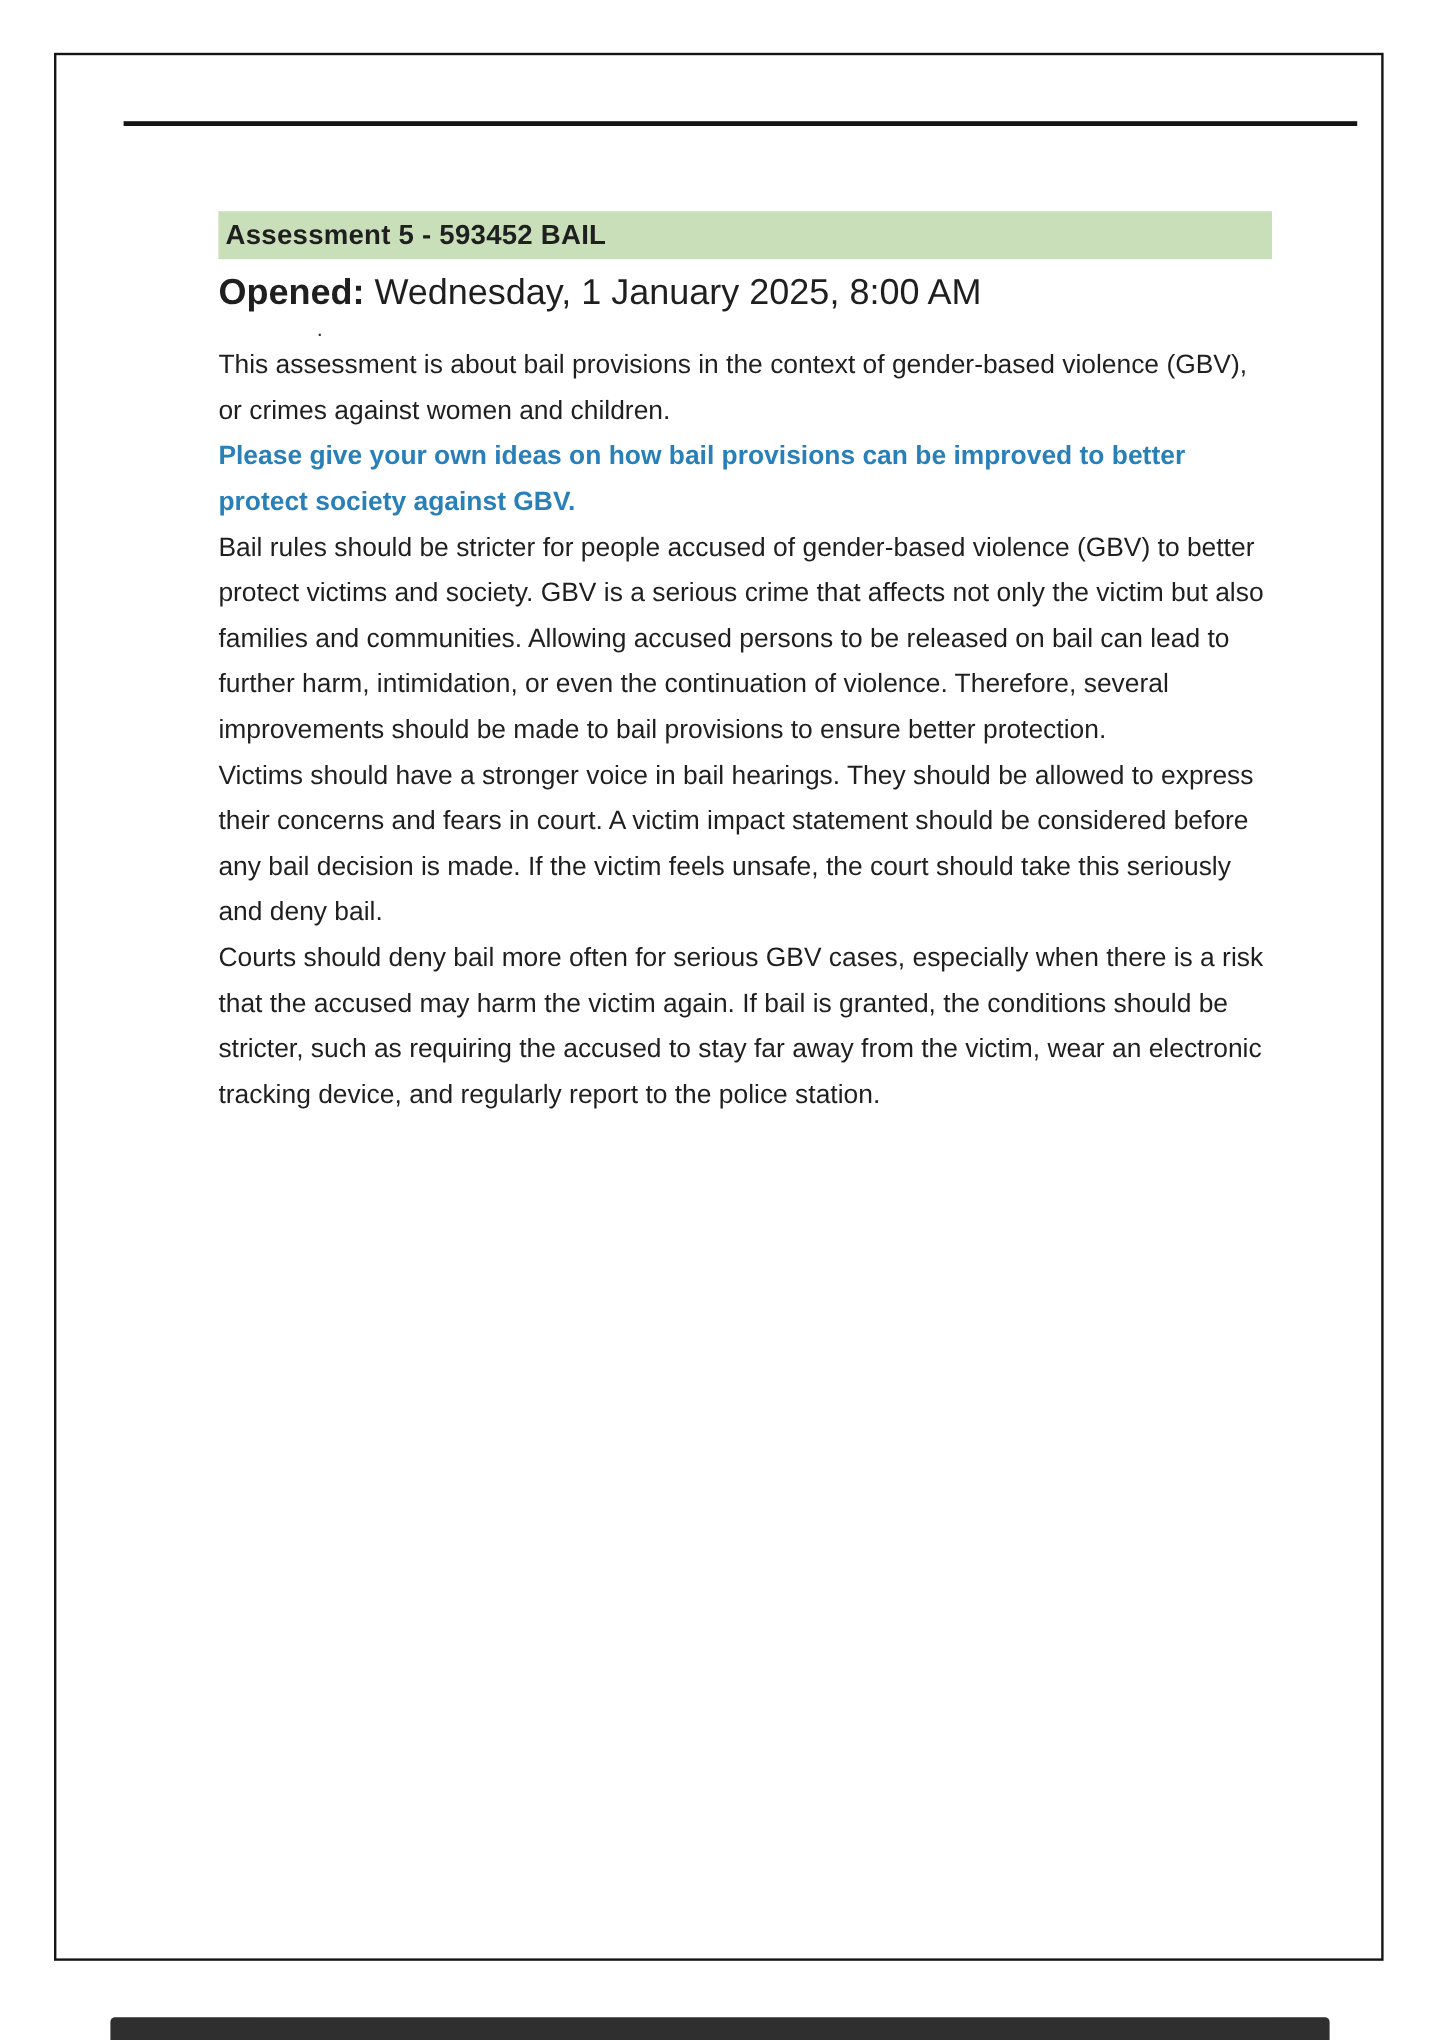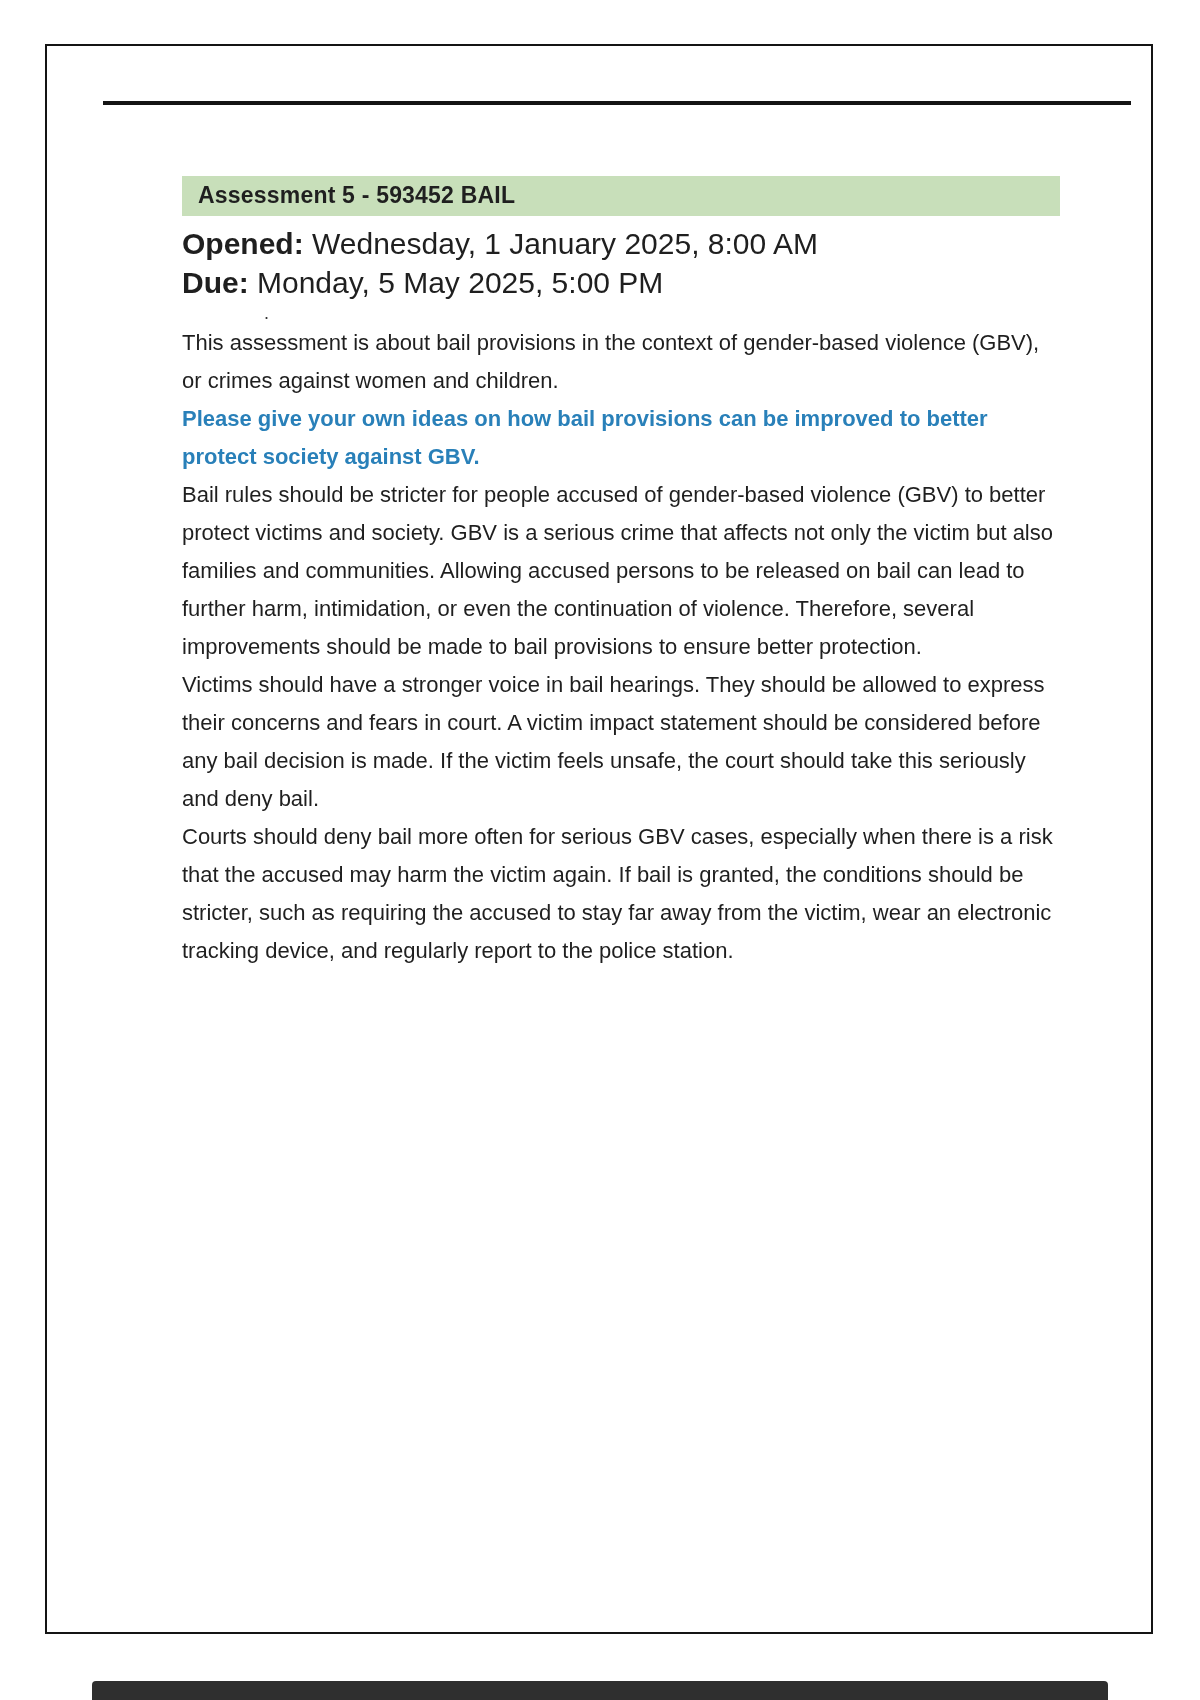--- a/index.html
+++ b/index.html
@@ -38,7 +38,7 @@
     background:var(--green);
     font-size:23px;
     font-weight:bold;
-    padding:6px 8px 7px 16px;
+    padding:6px 8px 7px 6px;
     letter-spacing:0.2px;
   }
   .meta-line{

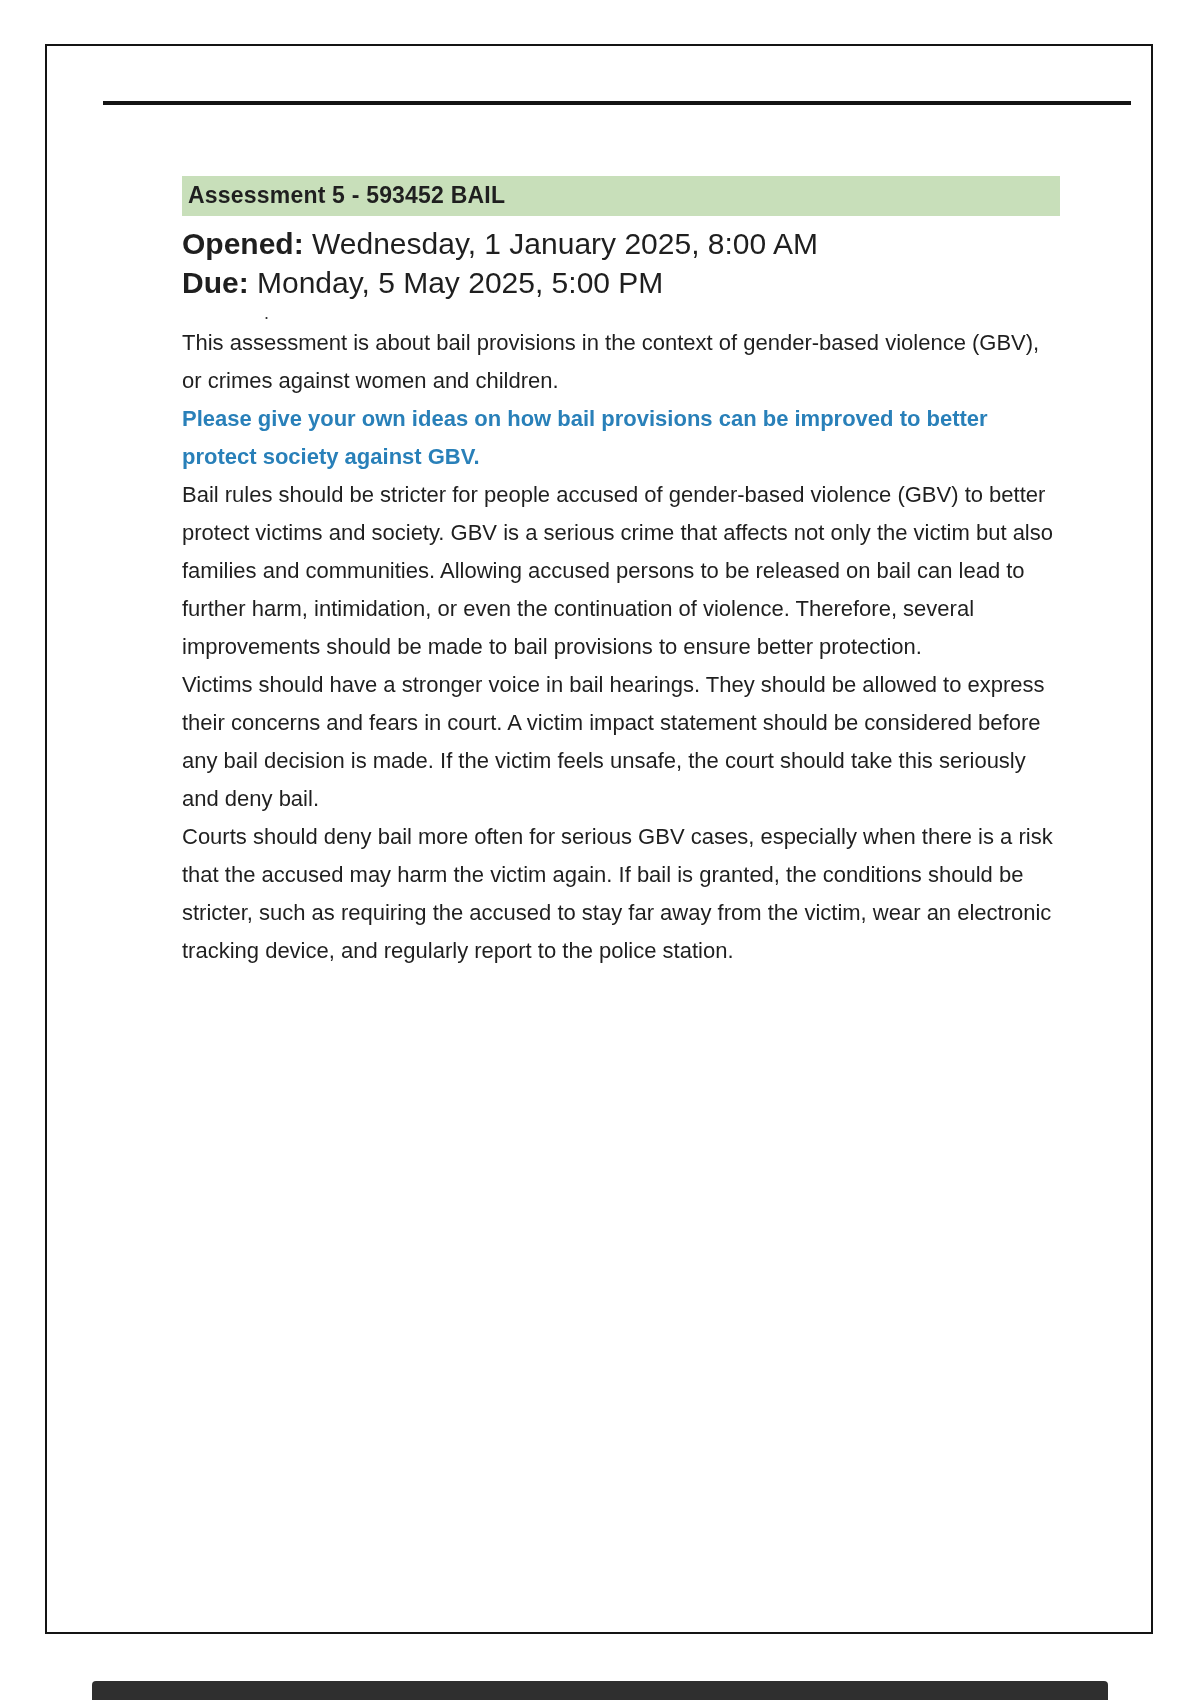--- a/index.html
+++ b/index.html
@@ -86,7 +86,6 @@
 
     <div class="meta-block">
       <p class="meta-line"><span class="bold">Opened:</span><span> Wednesday, 1 January 2025, 8:00 AM</span></p>
-      <p class="meta-line"><span class="bold">Due:</span><span> Monday, 5 May 2025, 5:00 PM</span></p>
       <p class="tiny-dot">.</p>
     </div>
 

